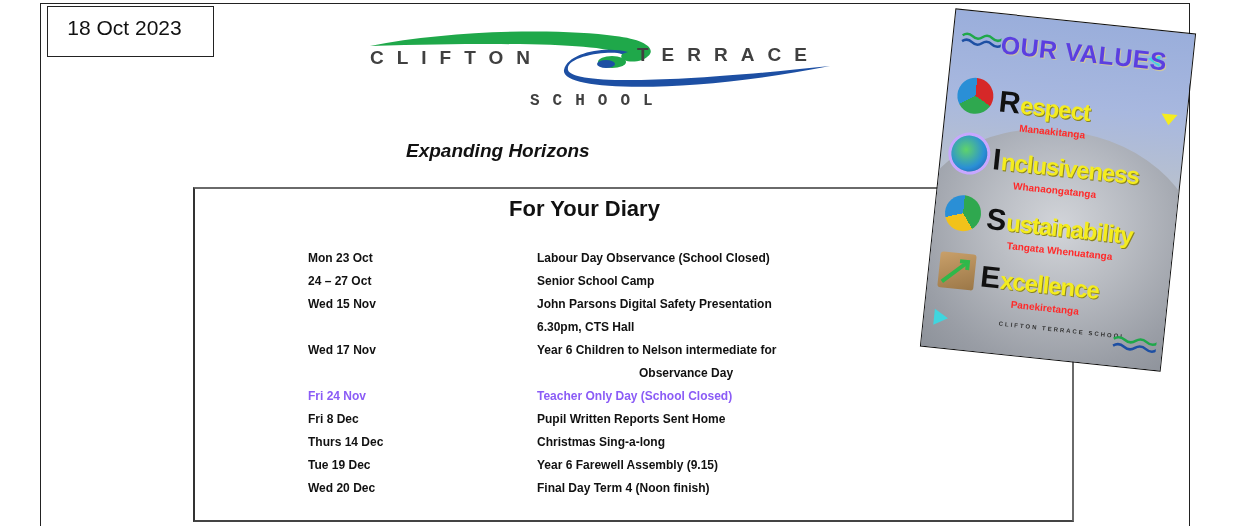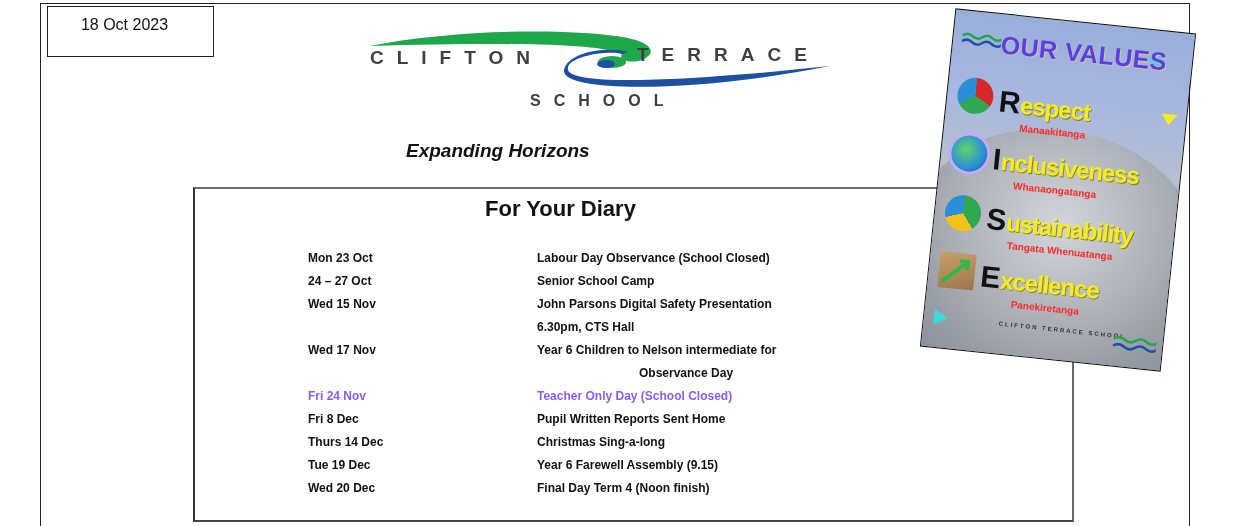--- a/index.html
+++ b/index.html
@@ -14,7 +14,7 @@
     .date-box {
       position: absolute; left: 47px; top: 6px; width: 167px; height: 51px;
       border: 1.5px solid #222; box-sizing: border-box;
-      font-size: 16px; padding-top: 9px; text-align: center; padding-right: 12px;
+      font-size: 21px; padding-top: 9px; text-align: center; padding-right: 12px;
     }
     .logo { position: absolute; left: 360px; top: 22px; width: 480px; height: 95px; }
     .logo svg { position: absolute; left: 0; top: 0; }

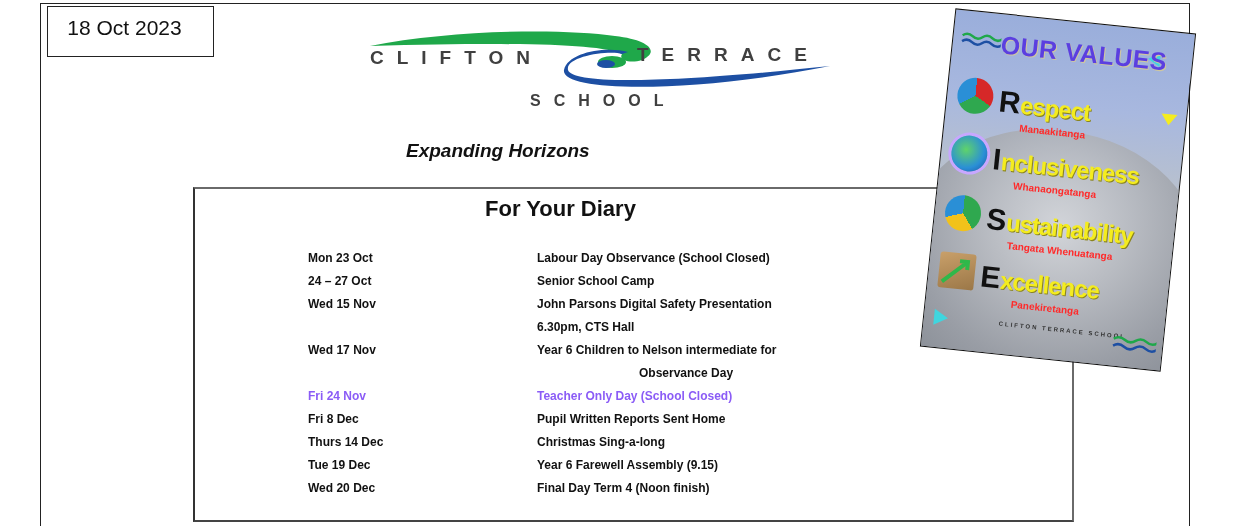--- a/index.html
+++ b/index.html
@@ -23,7 +23,7 @@
     }
     .logo-word.clifton { left: 10px; top: 25px; }
     .logo-word.terrace { left: 277px; top: 22px; }
-    .logo-word.school { left: 170px; top: 70px; font-size: 16px; letter-spacing: 13px; }
+    .logo-word.school { left: 170px; top: 70px; font-size: 16px; letter-spacing: 13px; font-family: Liberation Mono, monospace; }
     .tagline {
       position: absolute; left: 406px; top: 140px; width: 400px; 
       font-size: 19px; font-style: italic; font-weight: bold;

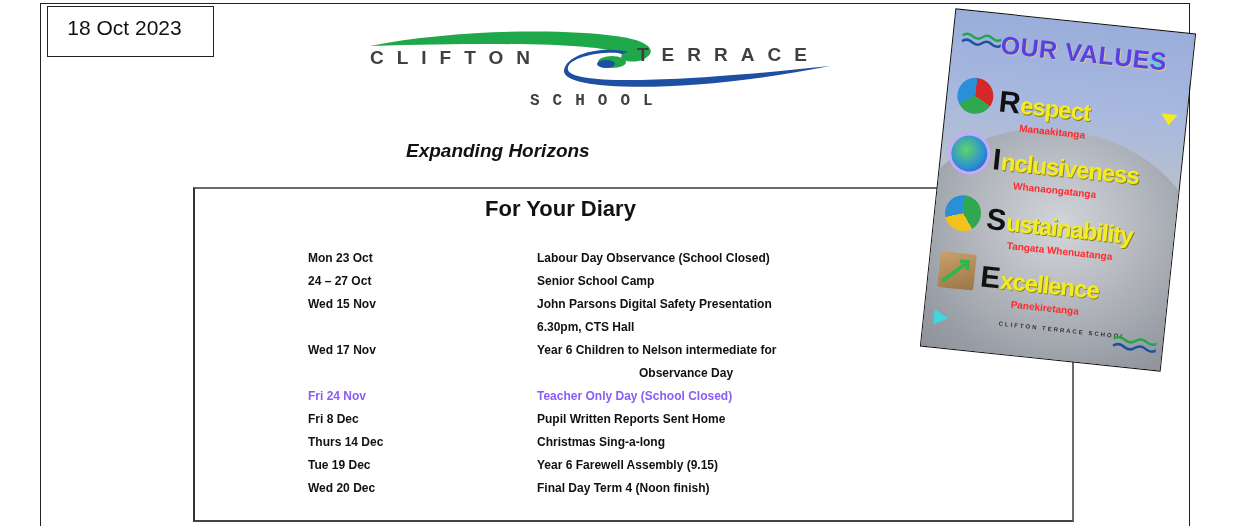--- a/index.html
+++ b/index.html
@@ -35,7 +35,7 @@
     }
     .diary-title {
       position: absolute; left: 193px; top: 196px; width: 735px; text-align: center;
-      font-size: 22px; font-weight: bold;
+      font-size: 22px; font-weight: bold; padding-left: 24px;
     }
     .diary-list { position: absolute; left: 270px; top: 247px; width: 700px; }
     .diary-row { display: flex; font-size: 12px; font-weight: bold; line-height: 23px; margin-left: 38px; }

